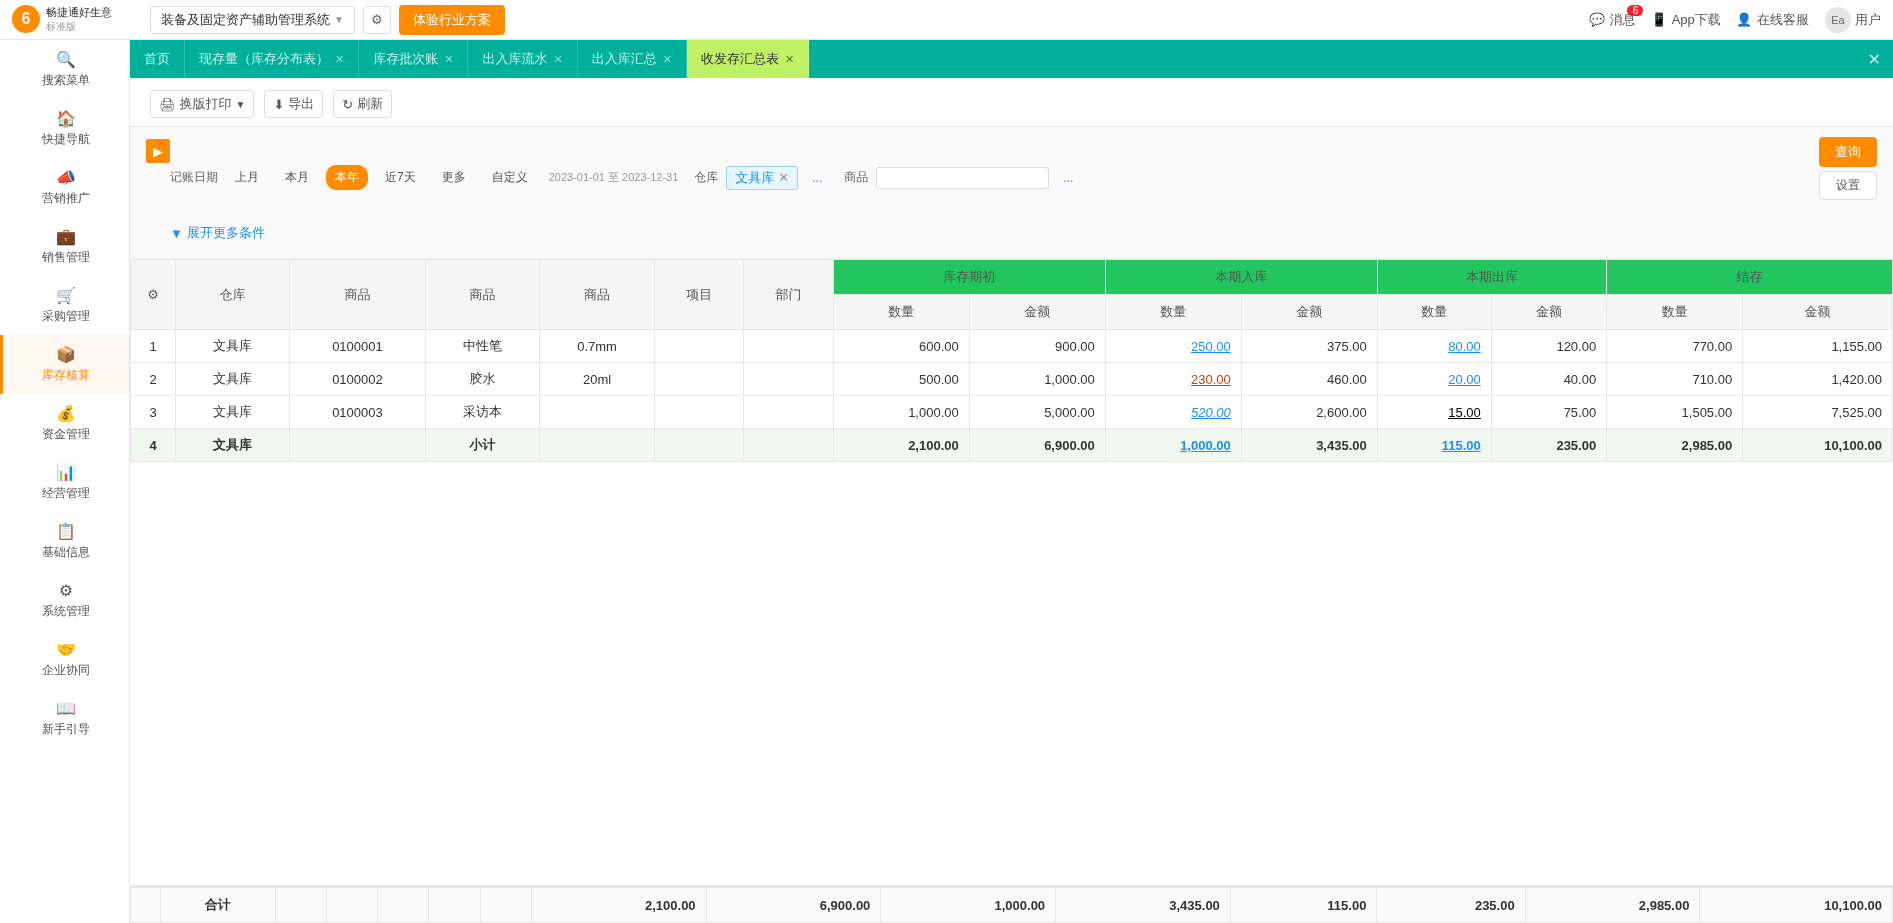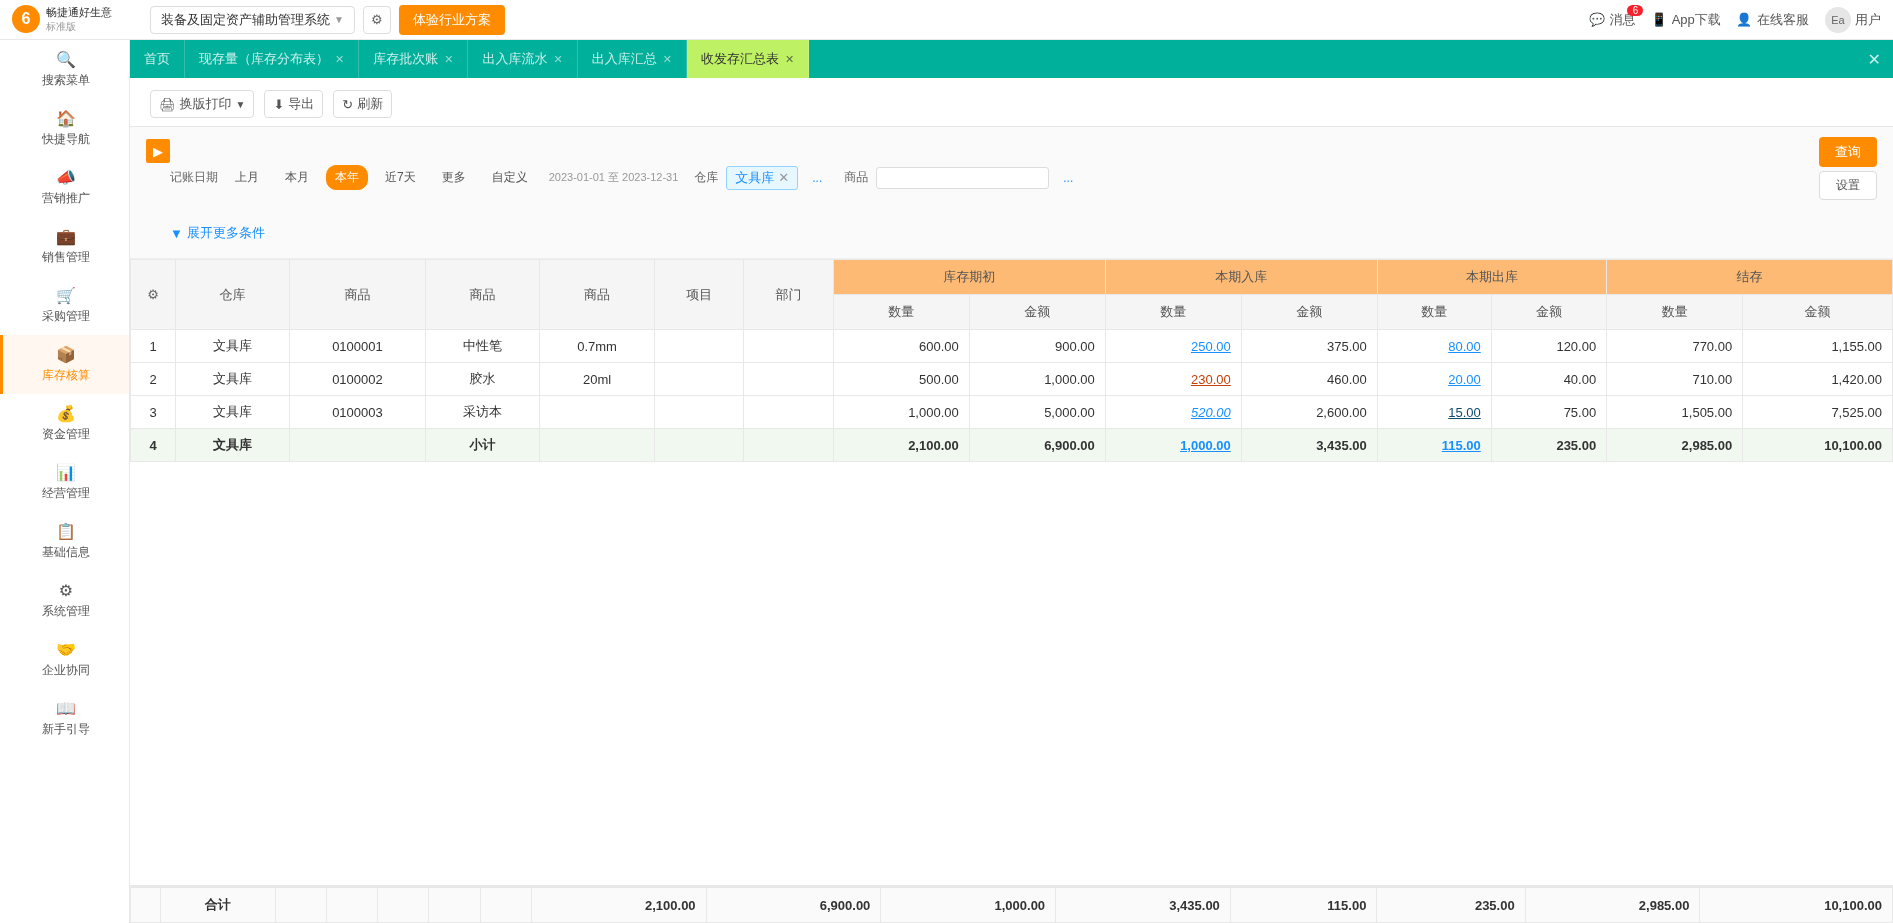--- a/index.html
+++ b/index.html
@@ -70,7 +70,7 @@
     .data-table tbody tr.subtotal { background: #f0f8f0; font-weight: bold; }
     .data-table .num { text-align: right; }
     .data-table .link { color: #1890ff; text-decoration: underline; cursor: pointer; }
-    .th-group { text-align: center; background: #fdba74; }
+    .th-group { text-align: center; background: #22c55e; }
     .col-settings { width: 24px; height: 24px; display: flex; align-items: center; justify-content: center; cursor: pointer; color: #666; }
 
     

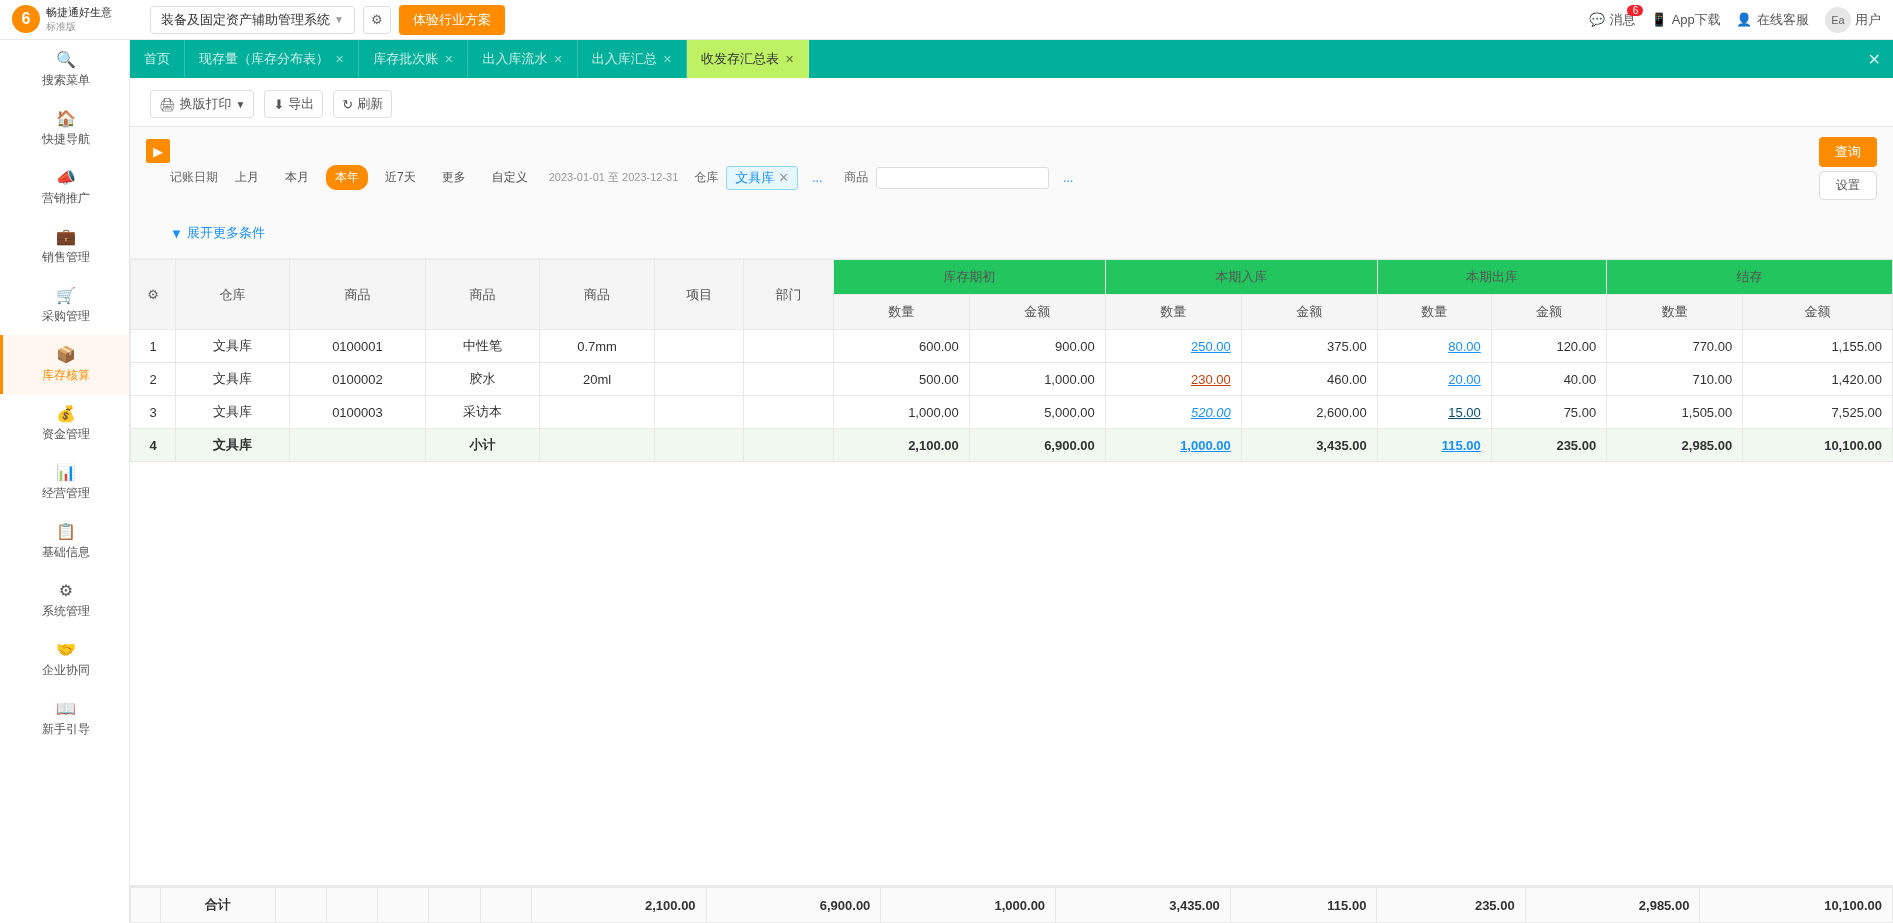--- a/index.html
+++ b/index.html
@@ -343,7 +343,7 @@
                 <td class="num">5,000.00</td>
                 <td class="num link" style="text-decoration: underline; color: rgb(24, 144, 255); cursor: pointer; font-style: italic;">520.00</td>
                 <td class="num">2,600.00</td>
-                <td class="num link" style="text-decoration: underline; color: #0c4a6e; cursor: pointer;">15.00</td>
+                <td class="num link" style="text-decoration: underline; color: #000000; cursor: pointer;">15.00</td>
                 <td class="num">75.00</td>
                 <td class="num">1,505.00</td>
                 <td class="num">7,525.00</td>

